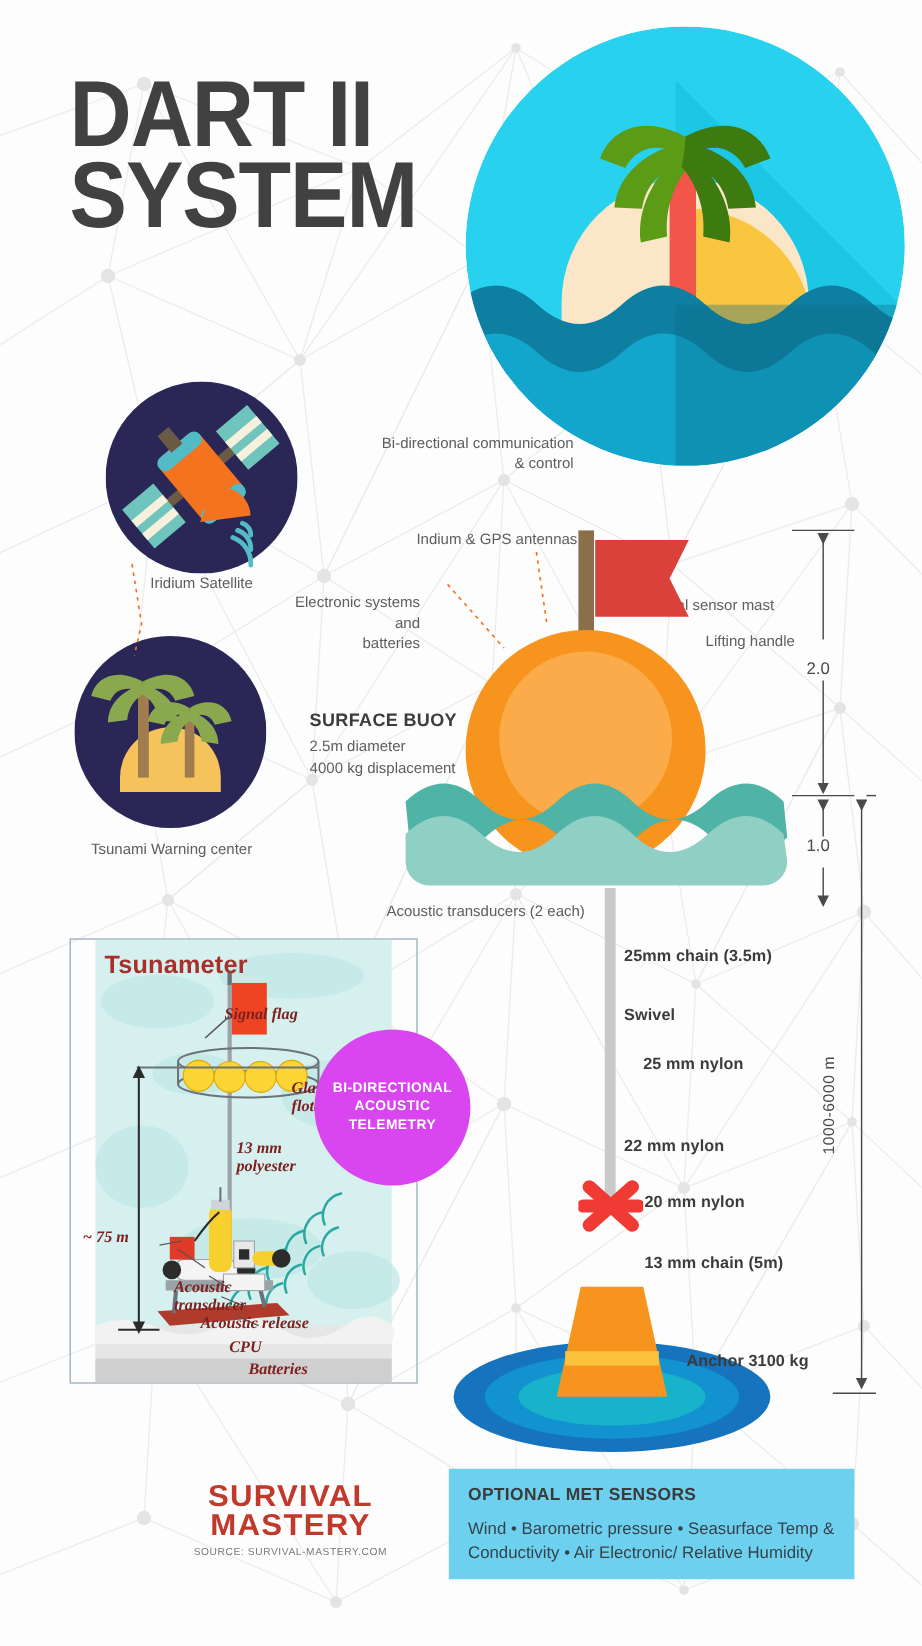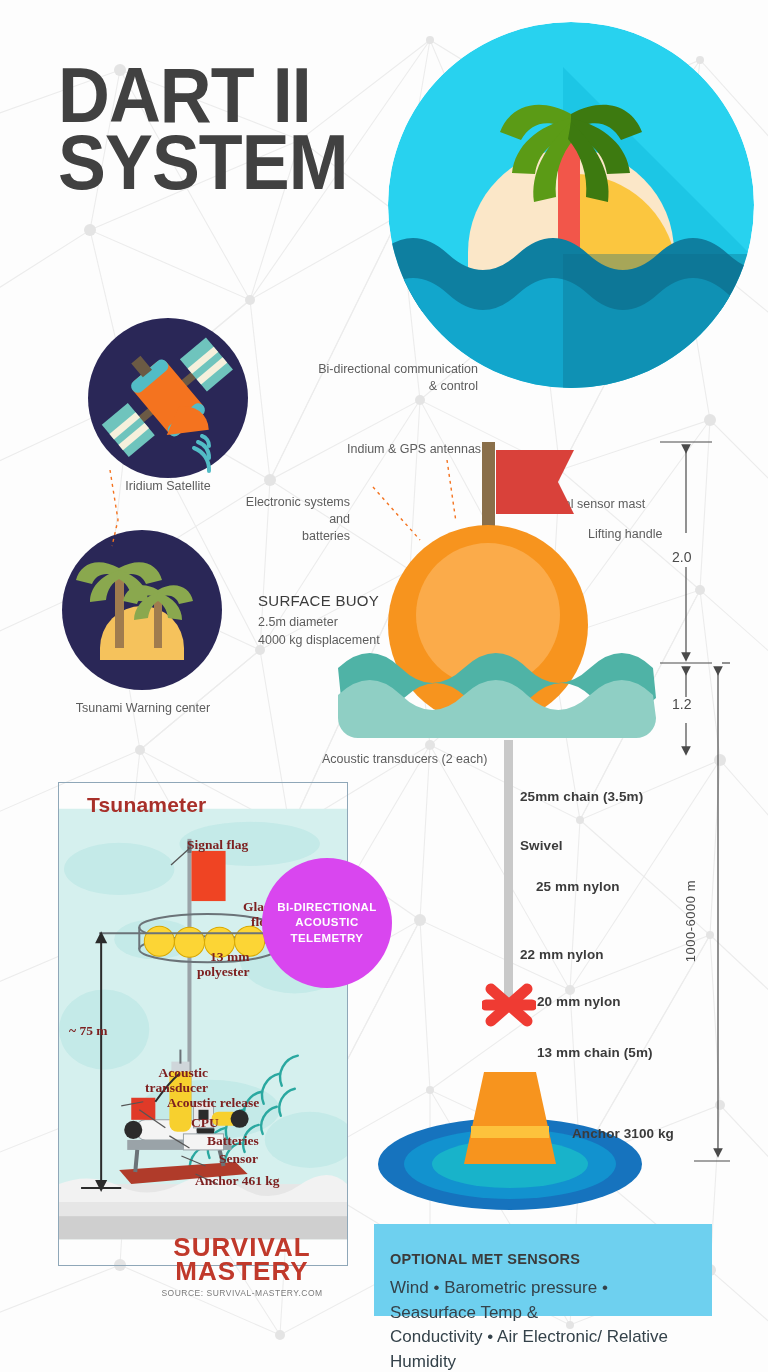--- a/index.html
+++ b/index.html
@@ -36,7 +36,7 @@
   .cap.right { text-align: right; }
 
   
-  #sb-title { left: 258px; top: 592px; font-size: 15px; font-weight: normal; color: #3b3b3b; letter-spacing: .3px;}
+  #sb-title { left: 258px; top: 592px; font-size: 15px; font-weight: bold; color: #3b3b3b; letter-spacing: .3px;}
   #sb-sub { left: 258px; top: 613px; font-size: 12.5px; color: #5d5d5d; line-height: 1.45; }
 
   

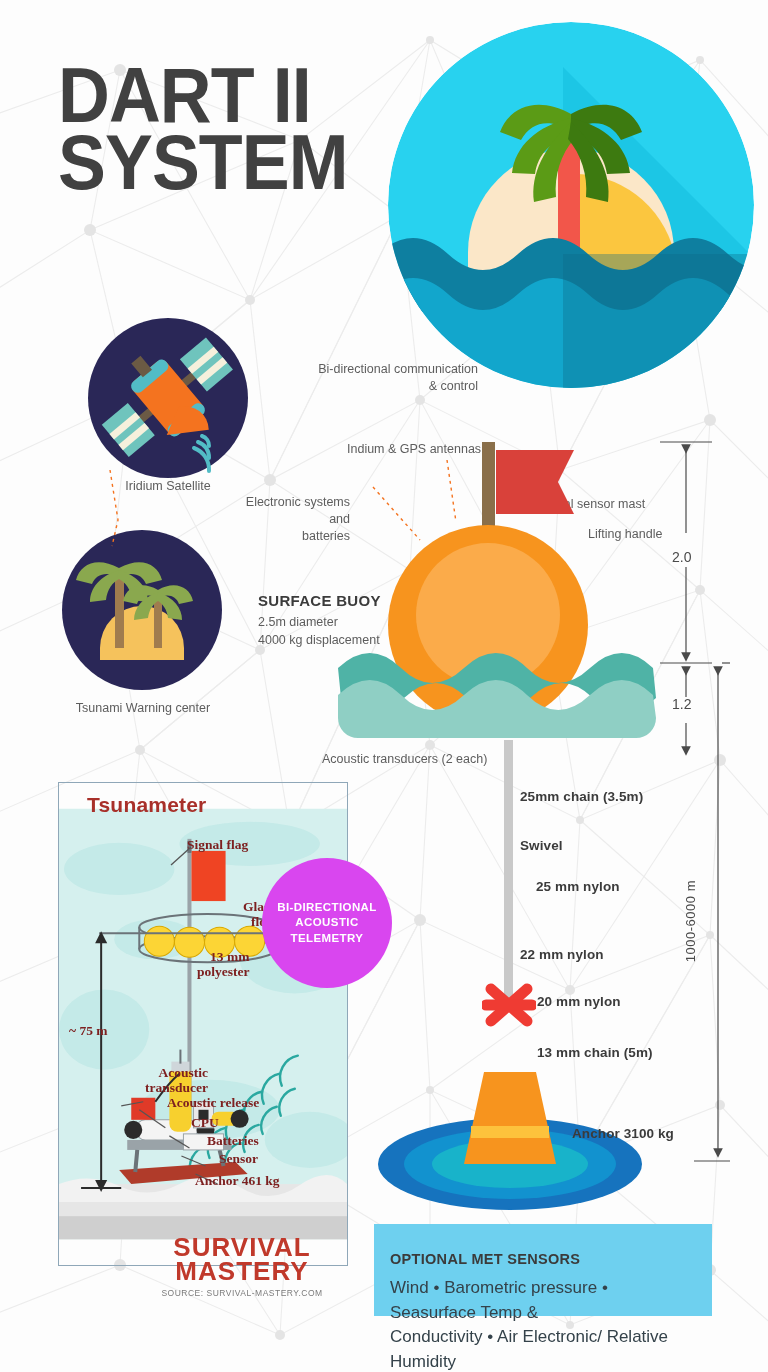--- a/index.html
+++ b/index.html
@@ -349,7 +349,7 @@
   </g>
 </svg>
 <div class="layer dim-num" style="left:672px; top:549px;">2.0</div>
-<div class="layer dim-num" style="left:672px; top:696px;">1.2</div>
+<div class="layer dim-num" style="left:672px; top:696px;">1.0</div>
 <div class="layer" id="depth-lab">1000-6000 m</div>
 
 <div class="layer" id="tsu-panel">

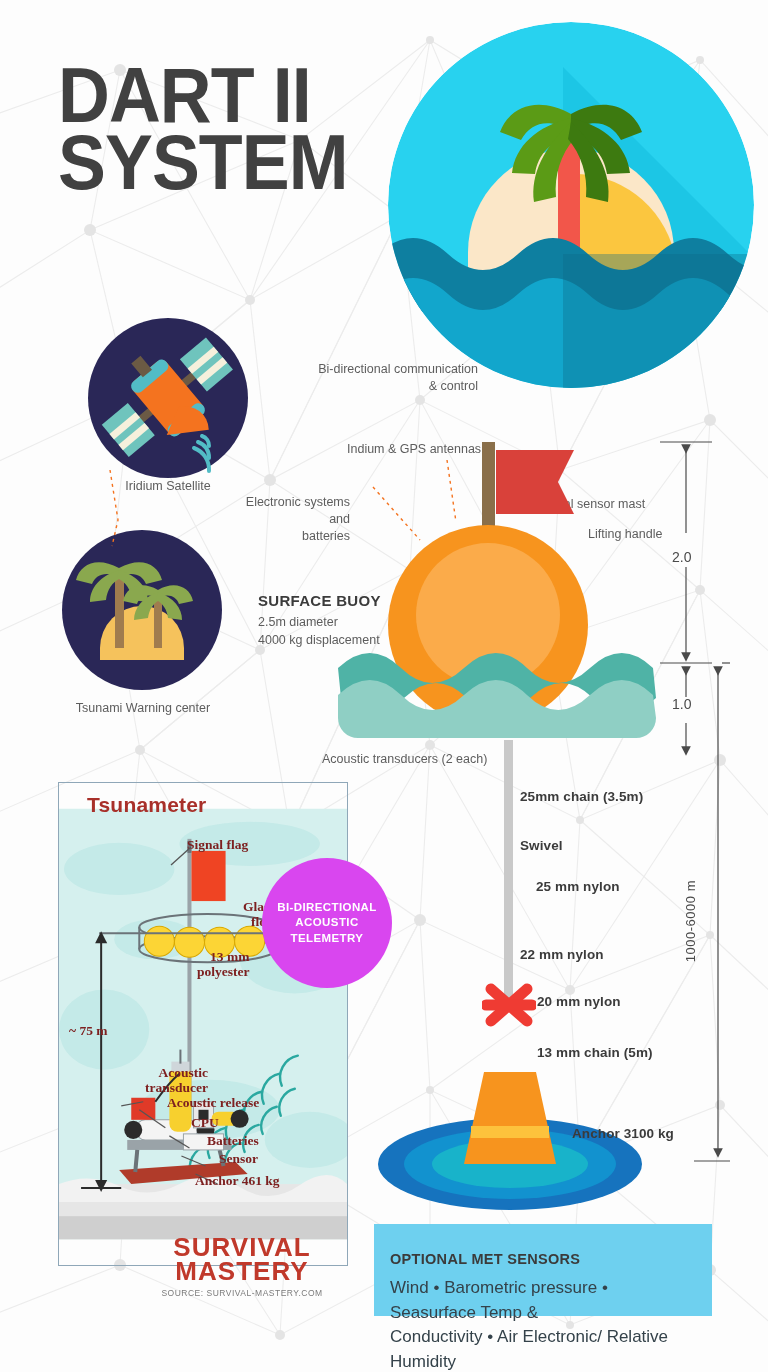--- a/index.html
+++ b/index.html
@@ -55,8 +55,8 @@
 
   
   #tsu-panel {
-    left: 58px; top: 782px; width: 290px; height: 484px;
-    border: 1.5px solid #8fa7b8; overflow: hidden; text-align: right;
+    left: 58px; top: 782px; width: 290px; height: 371px;
+    border: 1.5px solid #8fa7b8; overflow: hidden;
   }
   .tsu-lab {
     position: absolute; font-family: "Liberation Serif", serif;

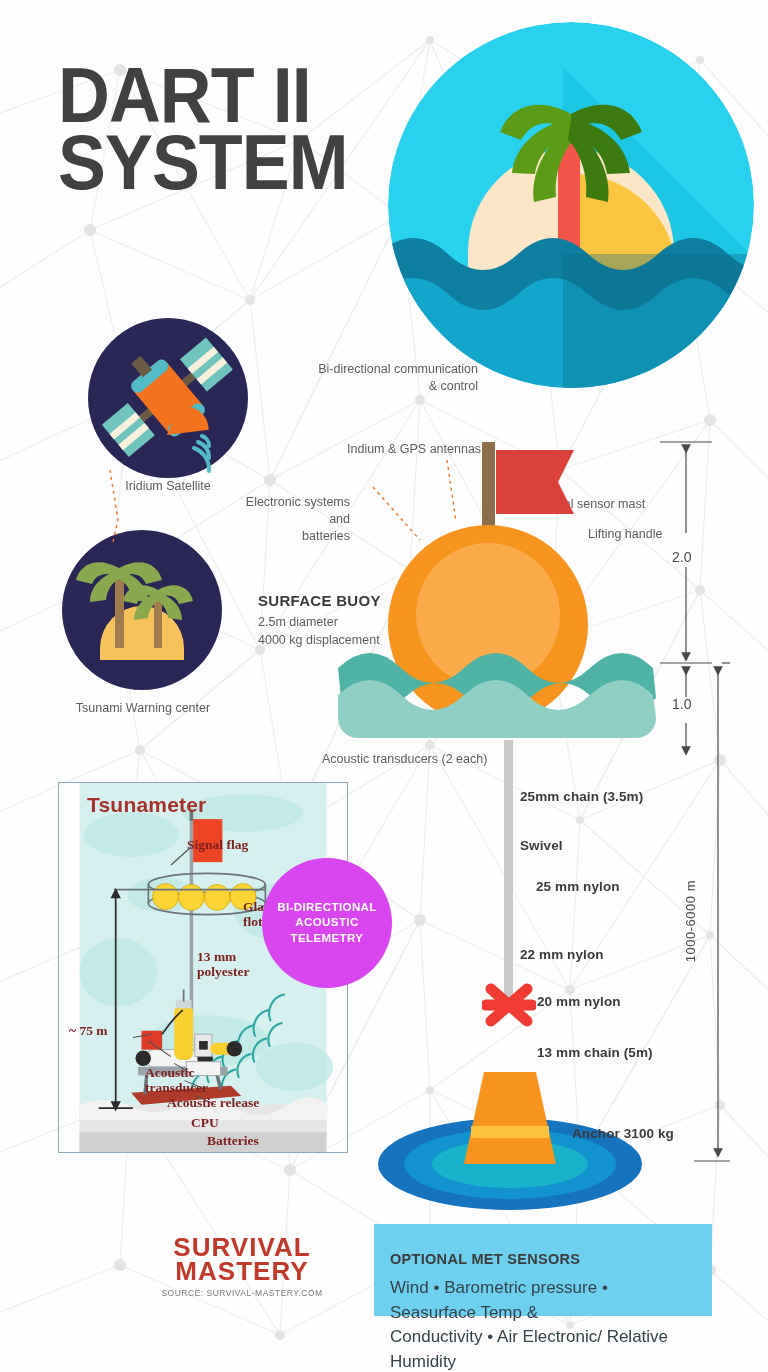--- a/index.html
+++ b/index.html
@@ -60,7 +60,7 @@
   }
   .tsu-lab {
     position: absolute; font-family: "Liberation Serif", serif;
-    font-weight: bold; color: #7d2020;
+    font-style: italic; font-weight: bold; color: #7d2020;
     font-size: 13.5px; line-height: 1.12; z-index: 6;
   }
   #tsu-head {

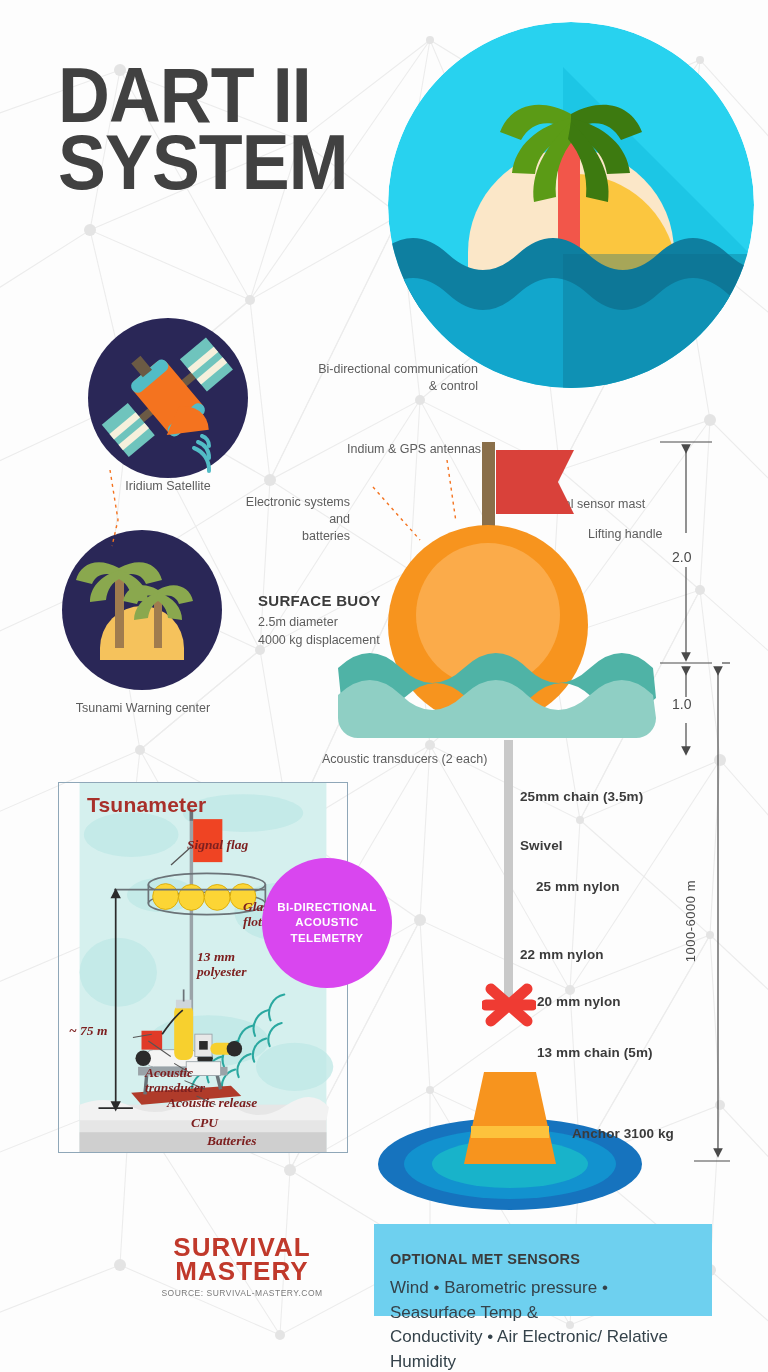--- a/index.html
+++ b/index.html
@@ -92,7 +92,7 @@
   
   #met {
     left: 374px; top: 1224px; width: 338px; height: 92px;
-    background: #6ed0ef; padding: 27px 16px;
+    background: #6ed0ef; padding: 14px 16px;
   }
   #met .h { font-size: 14.5px; font-weight: bold; color: #3b3b3b; letter-spacing: .3px; }
   #met .b { font-size: 17px; color: #34424a; line-height: 1.45; margin-top: 9px; }

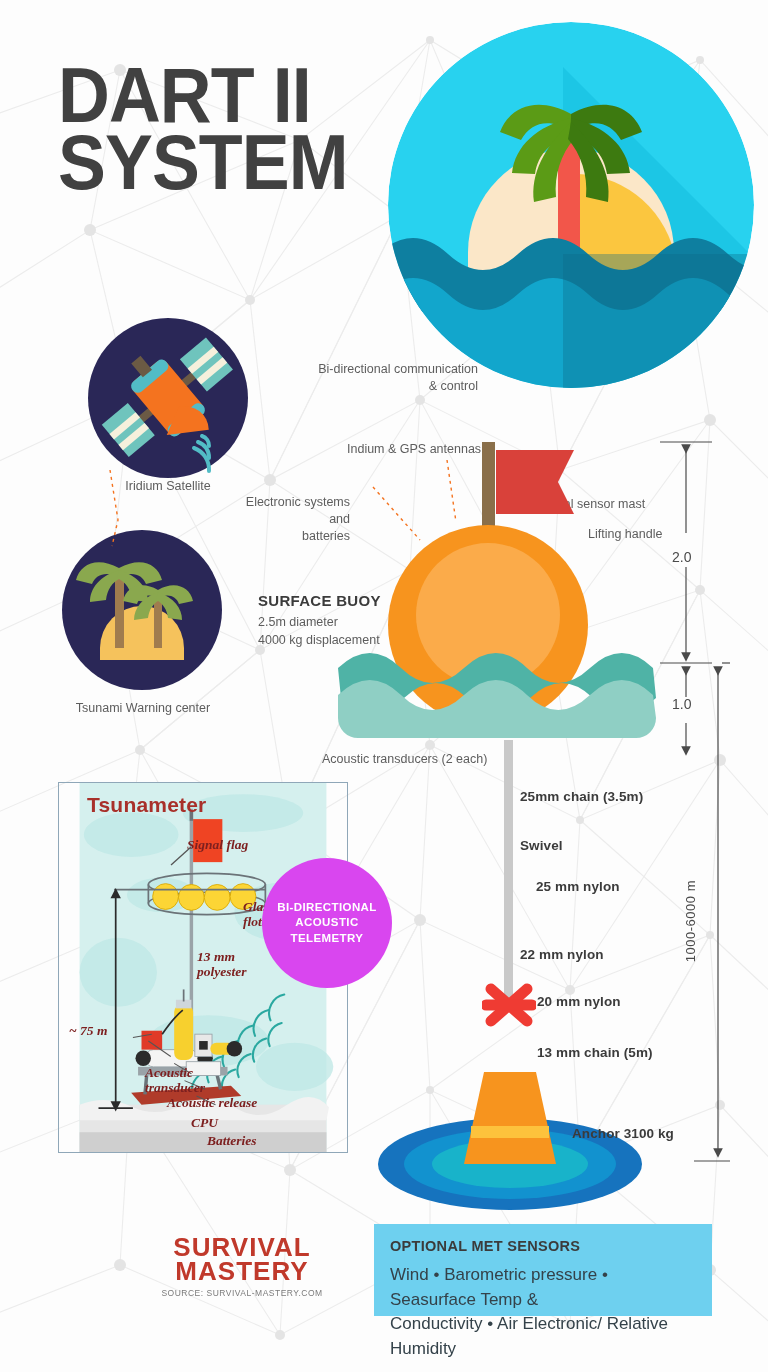--- a/index.html
+++ b/index.html
@@ -95,7 +95,7 @@
     background: #6ed0ef; padding: 14px 16px;
   }
   #met .h { font-size: 14.5px; font-weight: bold; color: #3b3b3b; letter-spacing: .3px; }
-  #met .b { font-size: 17px; color: #34424a; line-height: 1.45; margin-top: 9px; }
+  #met .b { font-size: 14px; color: #34424a; line-height: 1.45; margin-top: 9px; }
 </style>
 </head>
 <body>

